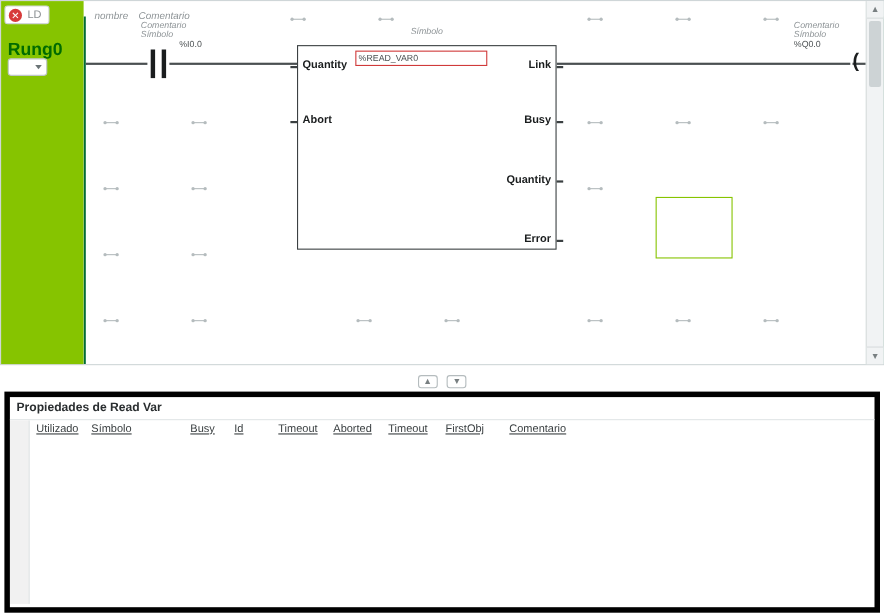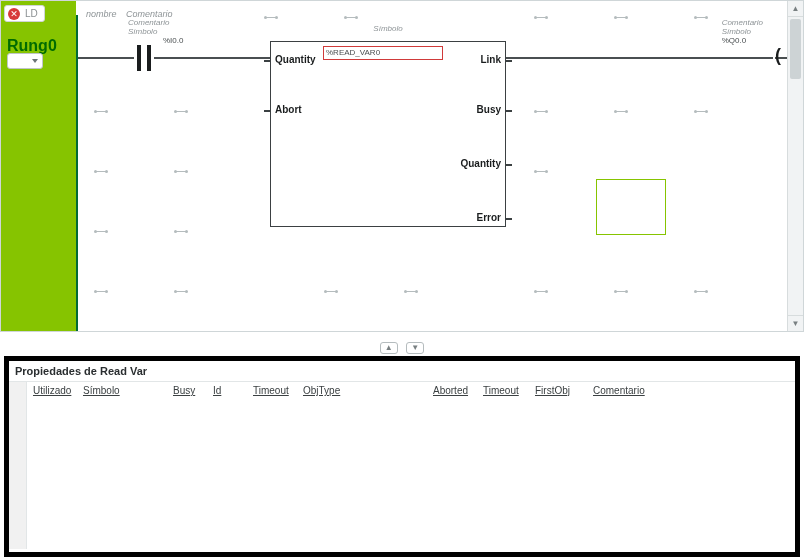--- a/index.html
+++ b/index.html
@@ -187,7 +187,6 @@
       <div class="c-link">Busy</div>
       <div class="c-id">Id</div>
       <div class="c-to">Timeout</div>
-      <div class="c-ot">ObjType</div>
       <div class="c-fo">Aborted</div>
       <div class="c-qt">Timeout</div>
       <div class="c-ix">FirstObj</div>

